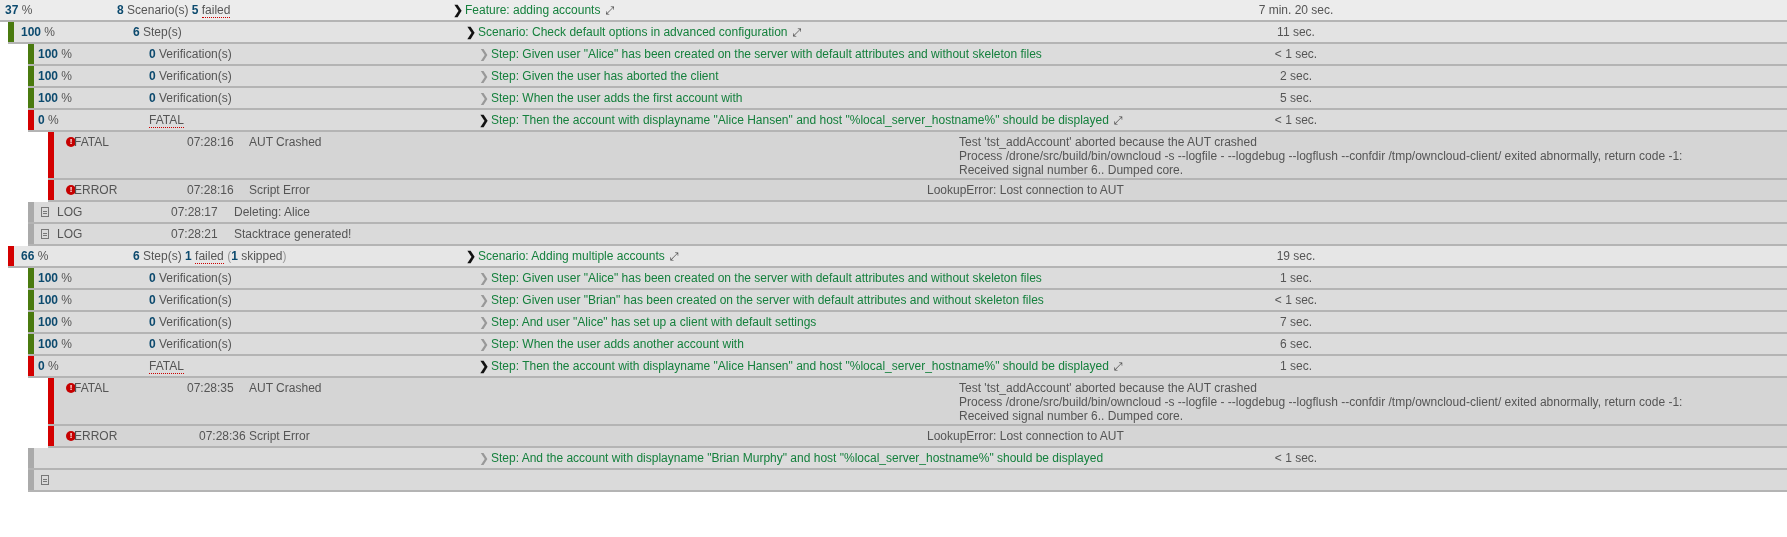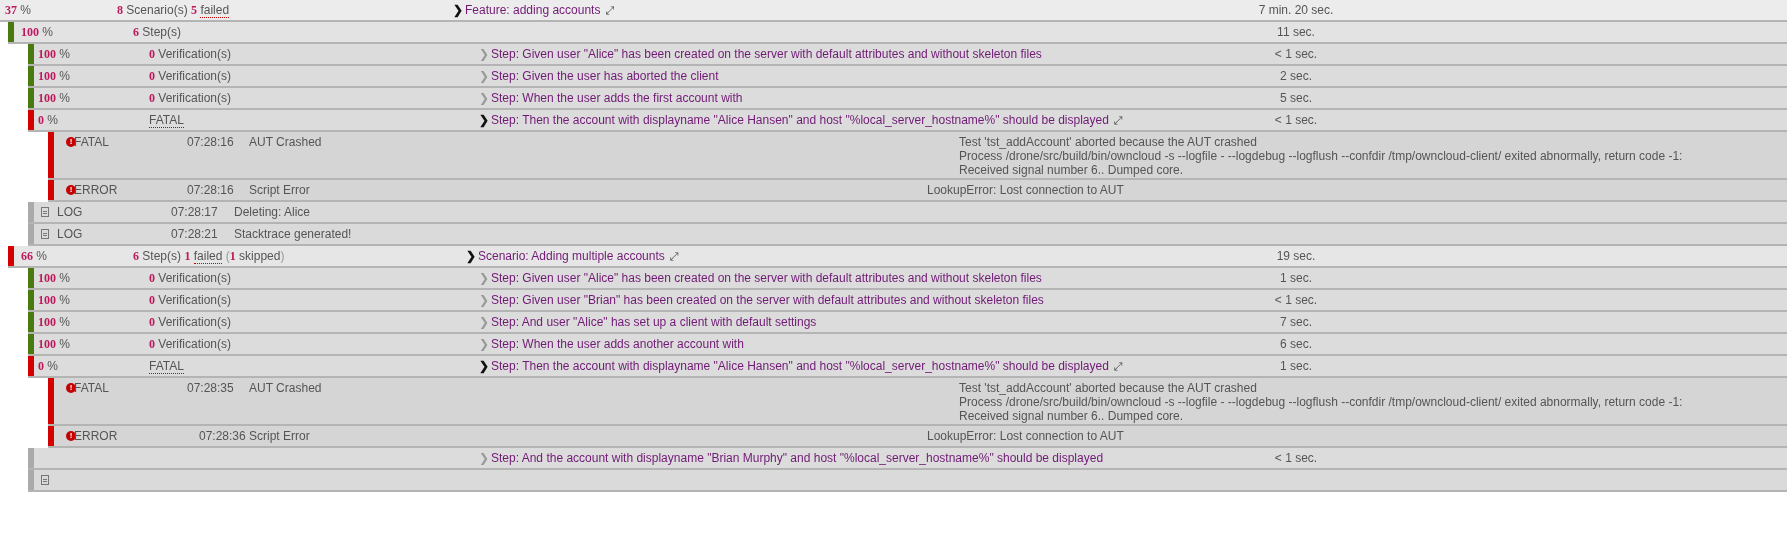--- a/index.html
+++ b/index.html
@@ -14,7 +14,7 @@
   .bg-msg { background:#d5d5d5; }
   .bg-log { background:#dadada; }
   .bg-scn-hl { background:#e6e6e6; }
-  b { color:#be185d; font-weight:bold;font-family:Liberation Serif, serif; }
+  b { color:#0c4a6e; font-weight:bold; }
   .failed-u { border-bottom:1px dotted #c00; padding-bottom:0; }
   .chev { color:#111; font-weight:bold; display:inline-block; width:12px; font-size:12px; }
   .chev-light { color:#999; font-weight:normal; display:inline-block; width:12px; font-size:12px; }

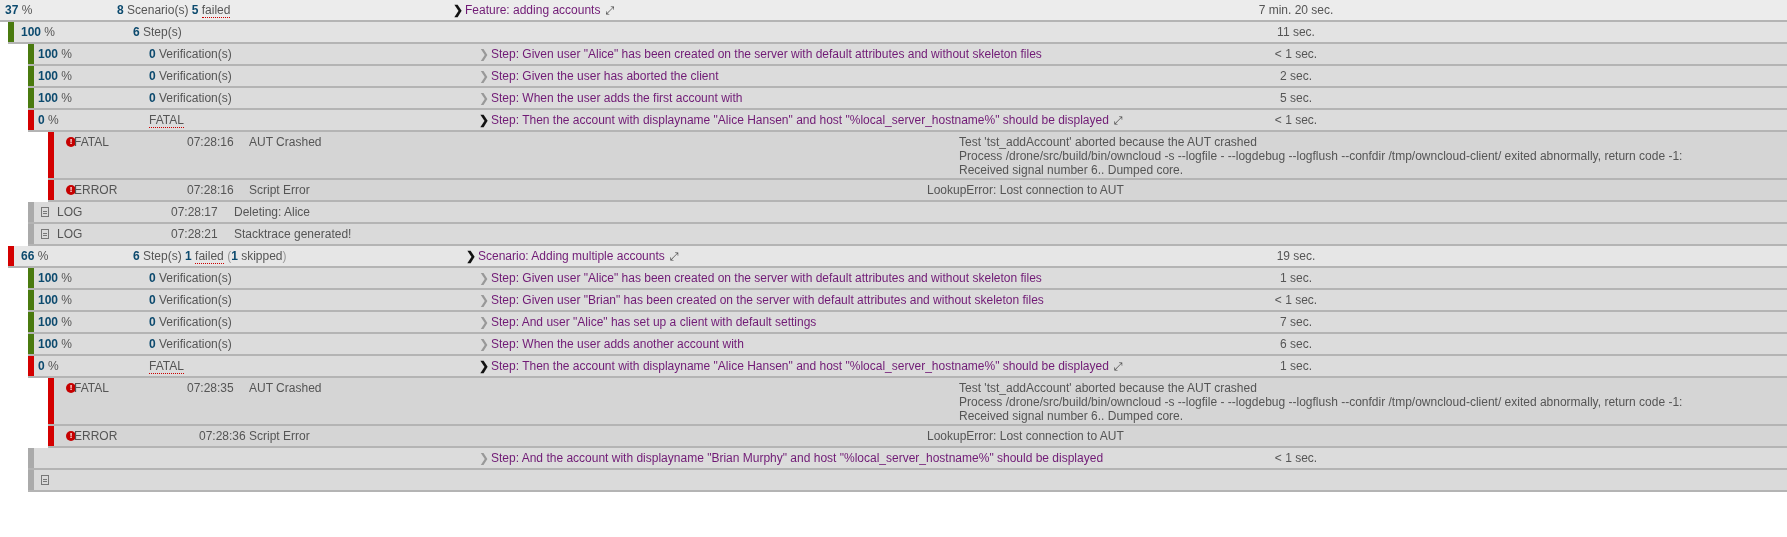--- a/index.html
+++ b/index.html
@@ -18,7 +18,7 @@
   .failed-u { border-bottom:1px dotted #c00; padding-bottom:0; }
   .chev { color:#111; font-weight:bold; display:inline-block; width:12px; font-size:12px; }
   .chev-light { color:#999; font-weight:normal; display:inline-block; width:12px; font-size:12px; }
-  .title { color:#701a75; }
+  .title { color:#15803d; }
   .expand { display:inline-block; margin-left:5px; color:#444; font-size:11px; }
   .dur { text-align:center; width:120px; }
   .err-icon { display:inline-block; width:10px; height:10px; border-radius:50%; background:#c60000; color:#fff; font-size:8px; font-weight:bold; text-align:center; line-height:10px; }

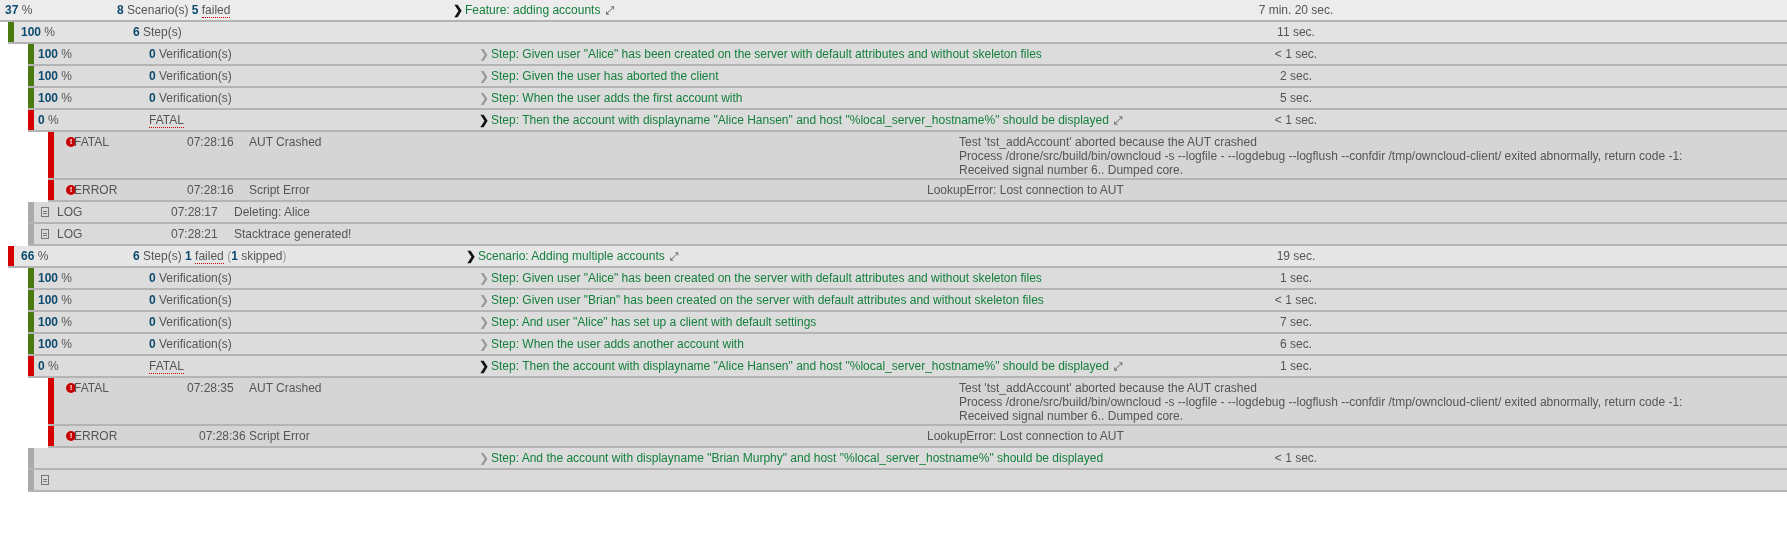--- a/index.html
+++ b/index.html
@@ -45,6 +45,7 @@
     <div class="bar green" style="left:0;top:0"></div>
     <span style="left:13px"><b>100</b> %</span>
     <span style="left:125px"><b>6</b> <span>Step(s)</span></span>
+    <span style="left:458px"><span class="chev">❯</span><span class="title">Scenario: Check default options in advanced configuration</span><span class="expand">⤢</span></span>
     <span class="dur" style="left:1228px">11 sec.</span>
   </div>
 

